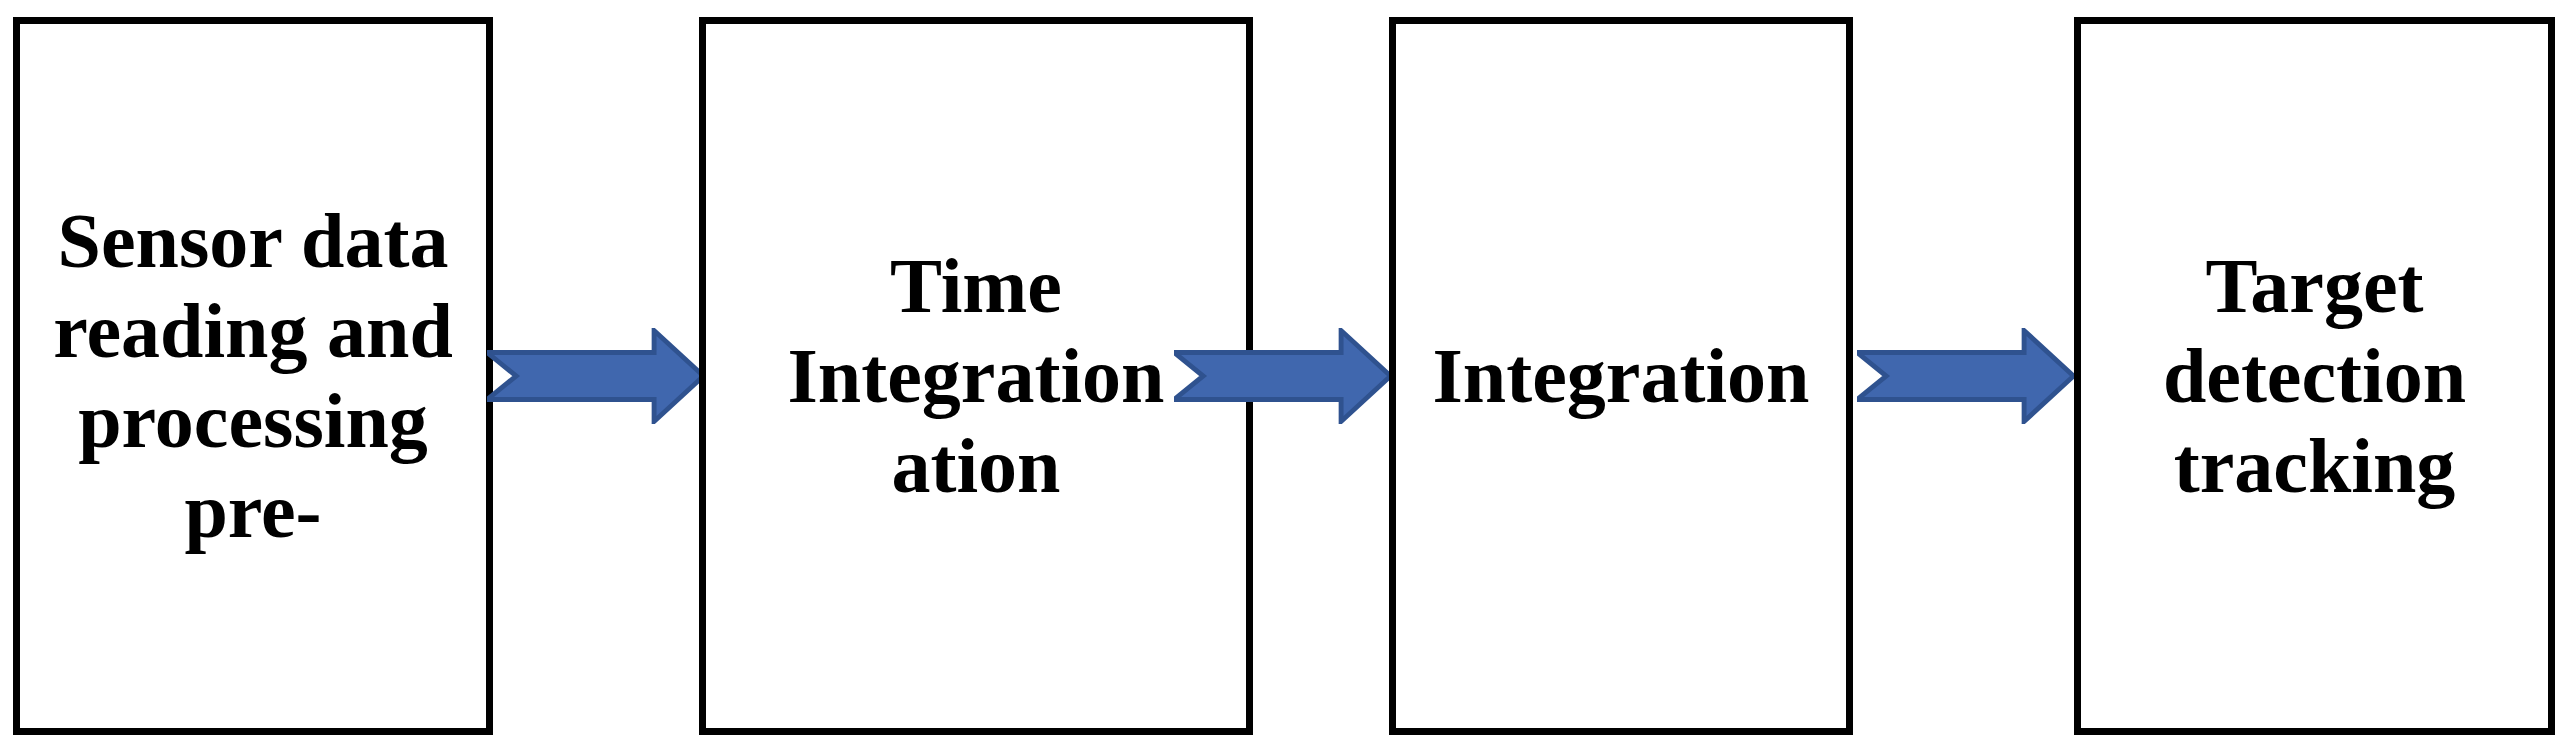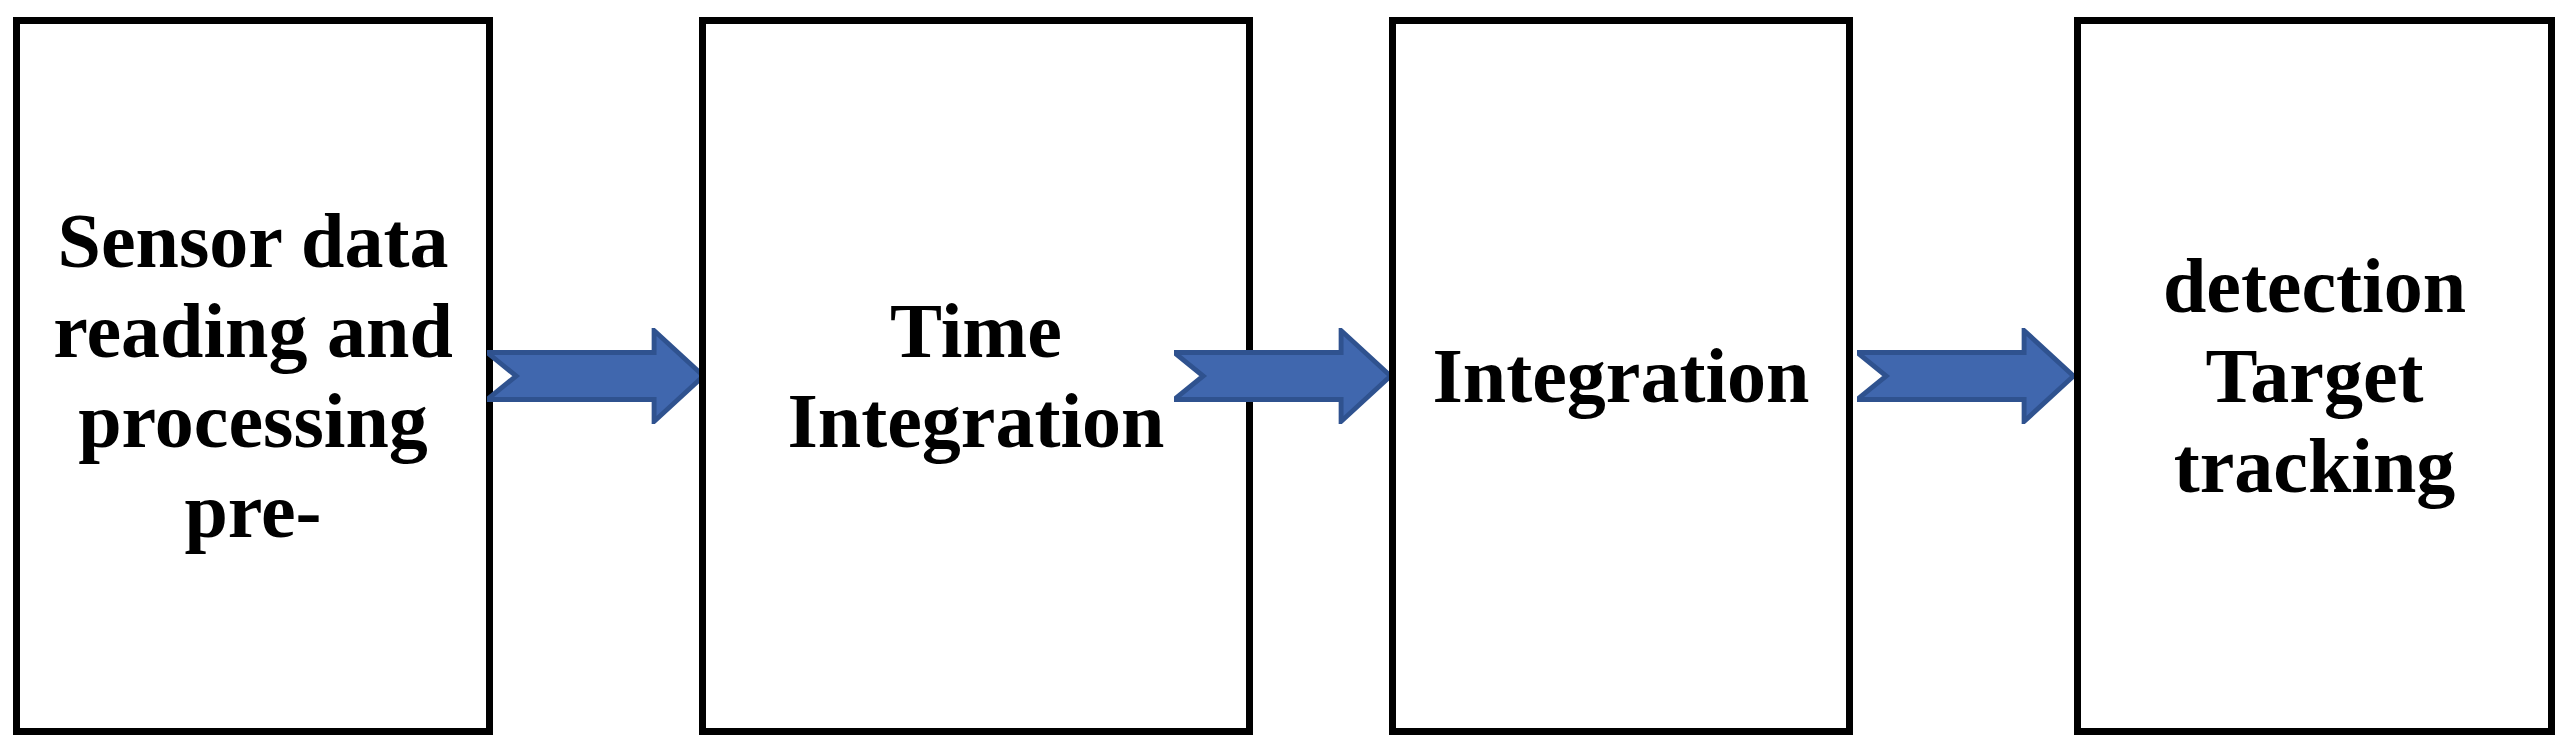--- a/index.html
+++ b/index.html
@@ -95,8 +95,8 @@
 
   <div class="box" id="box-3">
     <div class="box-text">
+      <div>Target</div>
       <div>detection</div>
-      <div>Target</div>
       <div>tracking</div>
     </div>
   </div>

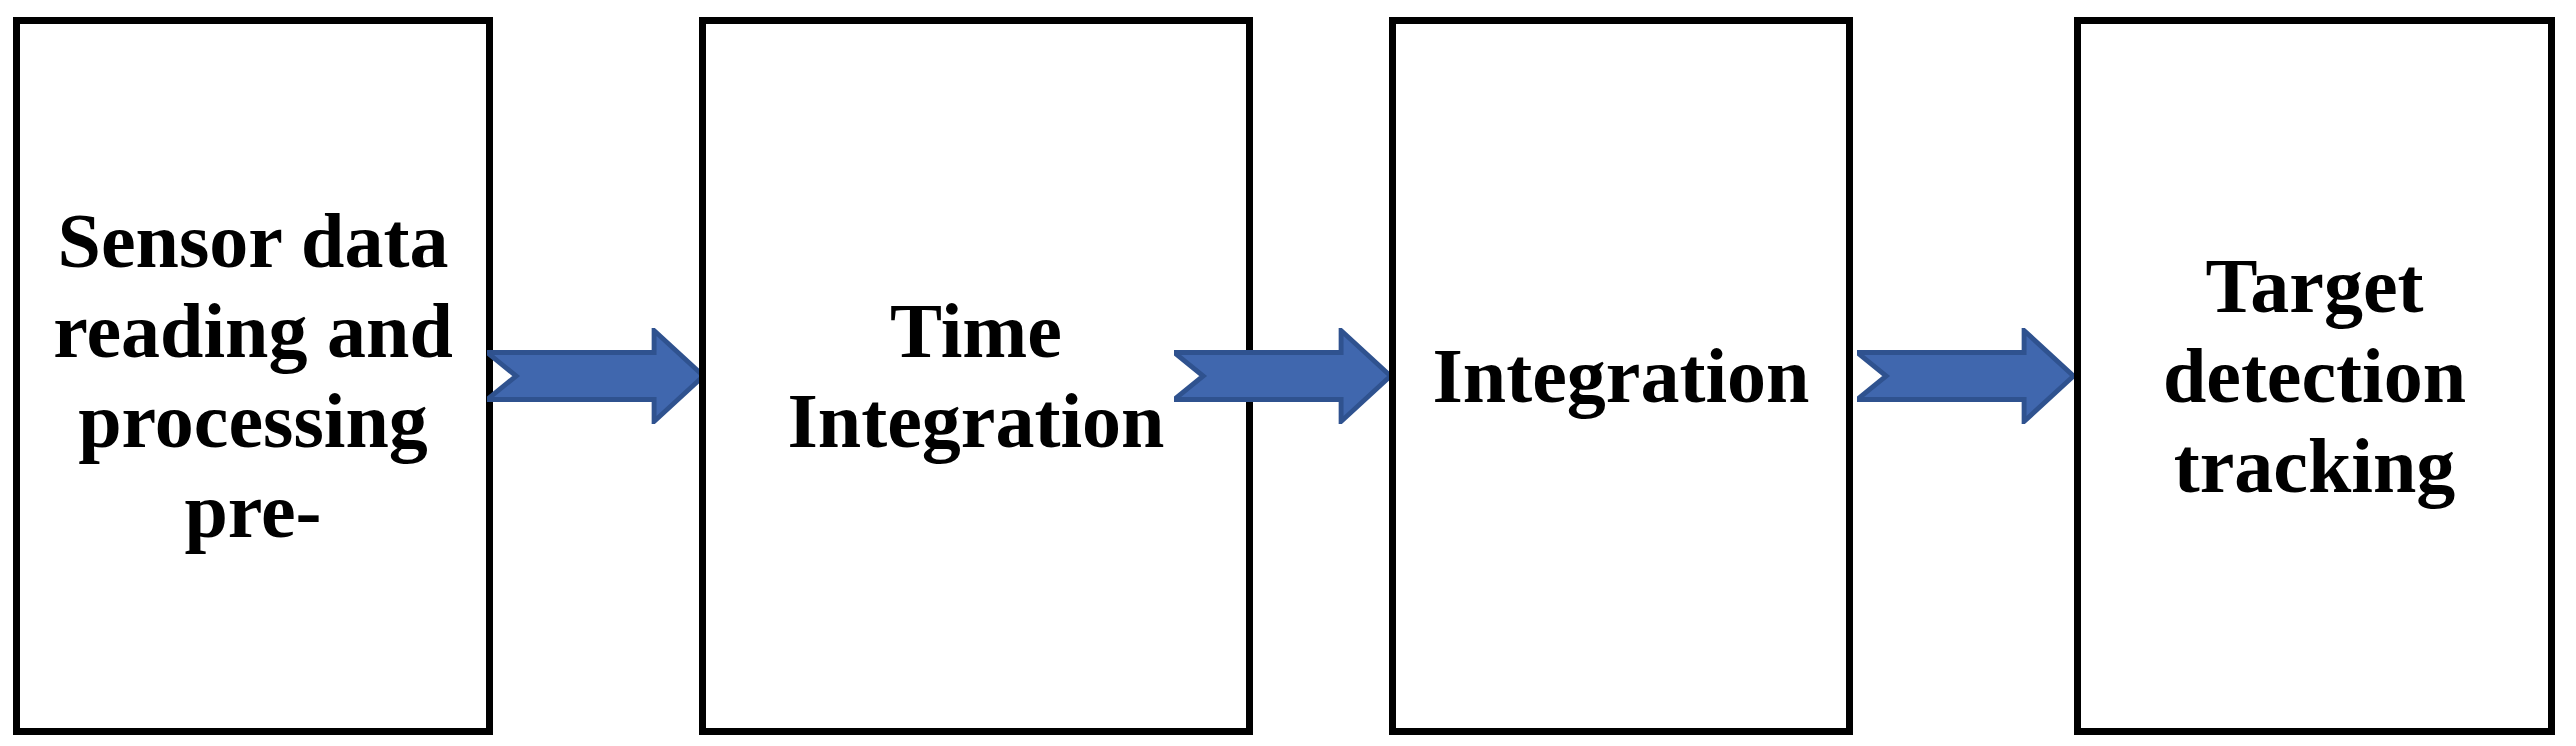--- a/index.html
+++ b/index.html
@@ -76,6 +76,7 @@
     <div class="box-text">
       <div>Time</div>
       <div>Integration</div>
+      <div>ation</div>
     </div>
   </div>
 

